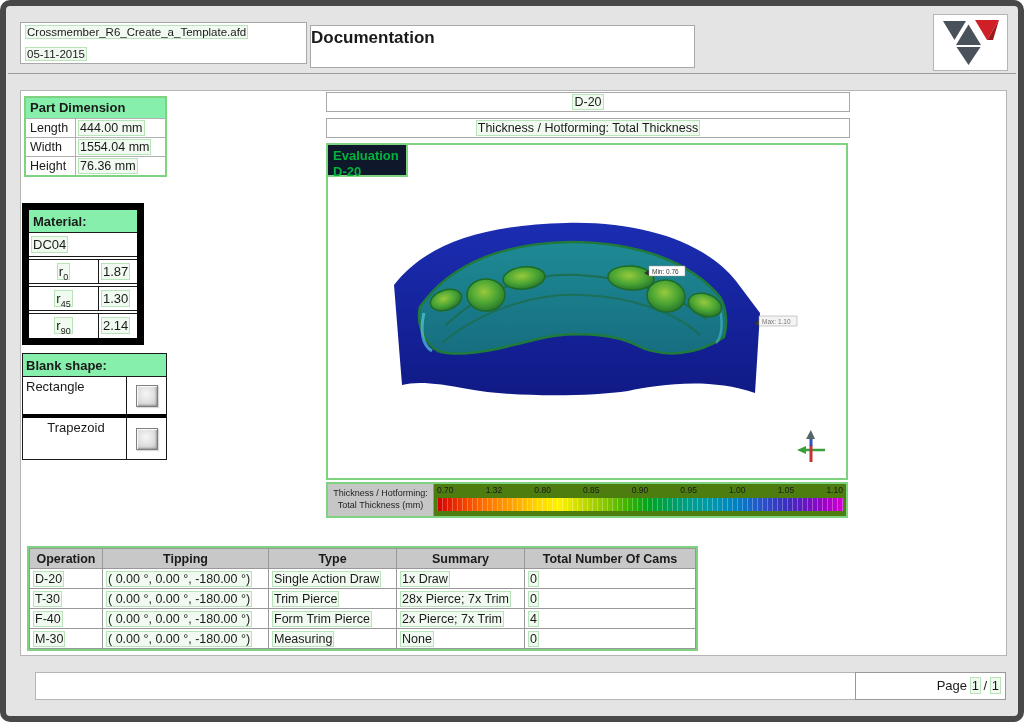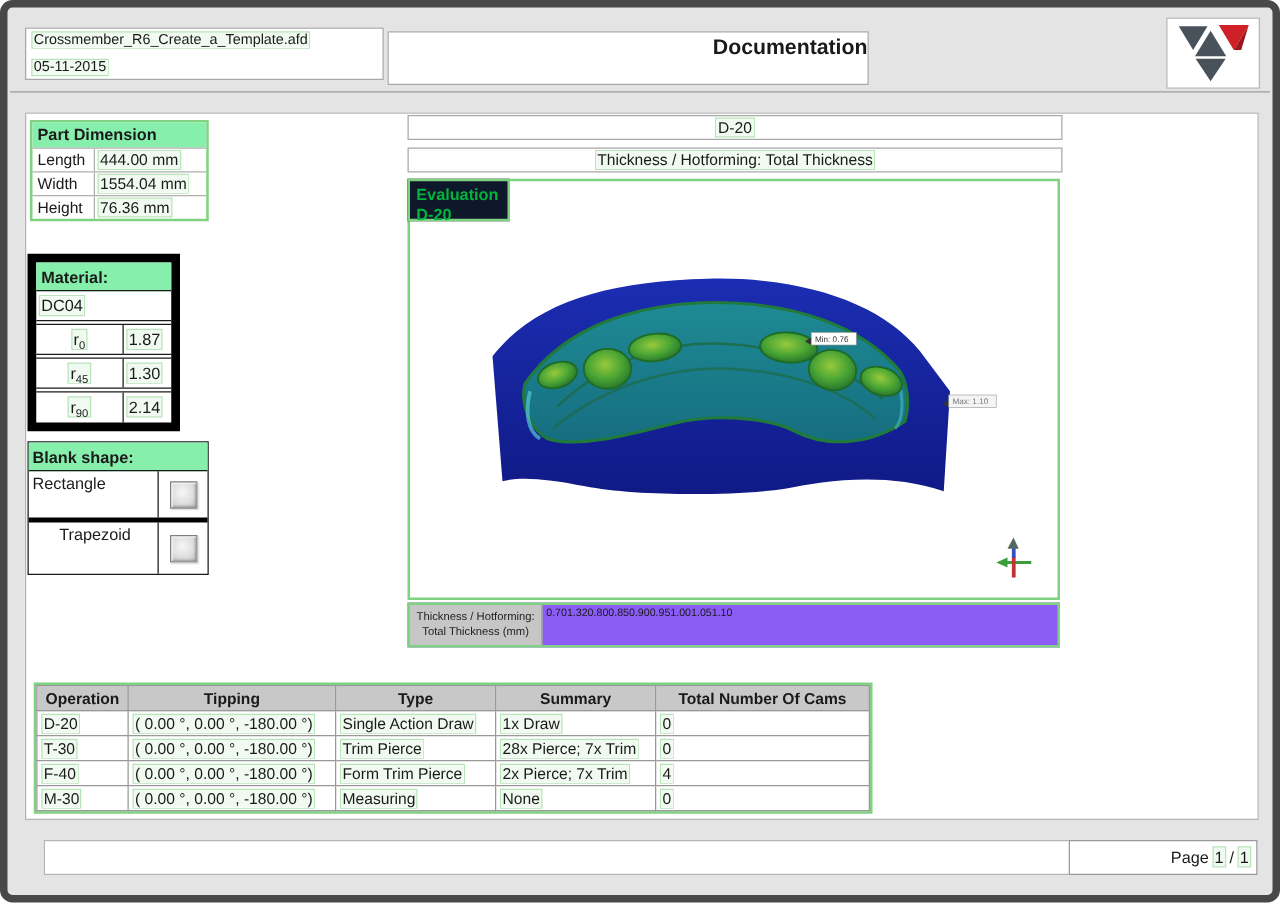--- a/index.html
+++ b/index.html
@@ -17,7 +17,7 @@
     background:#fff; border:1px solid #a8a8a8; display:flex; flex-direction:column;
     justify-content:space-between; padding:3px 5px; font-size:11.5px; }
   .titlebox { position:absolute; left:310px; top:25px; width:385px; height:43px;
-    background:#fff; border:1px solid #a8a8a8; text-align:right; padding-top:2px; }
+    background:#fff; border:1px solid #a8a8a8; text-align:left; padding-top:2px; }
   .titlebox .t1 { font-size:17px; font-weight:bold; }
   .titlebox .t2 { font-size:12.5px; font-weight:bold; }
   .logobox { position:absolute; left:933px; top:14px; width:75px; height:57px;

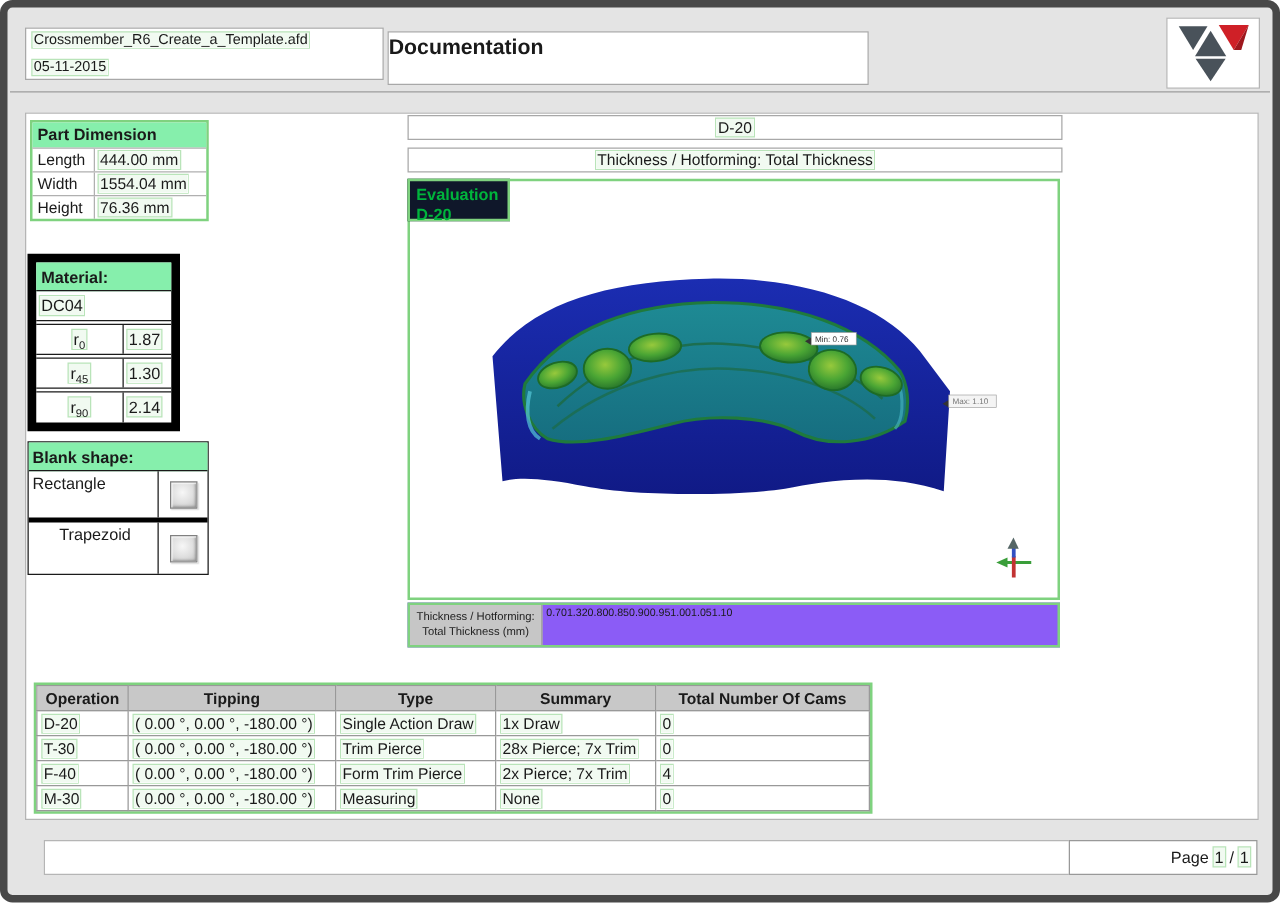--- a/index.html
+++ b/index.html
@@ -71,7 +71,7 @@
 
   
   .legend { position:absolute; left:305px; top:391px; width:522px; height:36px;
-    border:2px solid #7fd27f; background:#8b5cf6; display:flex; }
+    border:2px solid #7fd27f; background:#4d7c0f; display:flex; }
   .legend .lab { width:106px; background:#c6c6c6; border-right:1px solid #9a9a9a;
     font-size:9px; text-align:center; display:flex; flex-direction:column; justify-content:center; line-height:1.3; }
   .legend .scale { flex:1; display:flex; flex-direction:row; padding:1px 3px 3px 3px; }

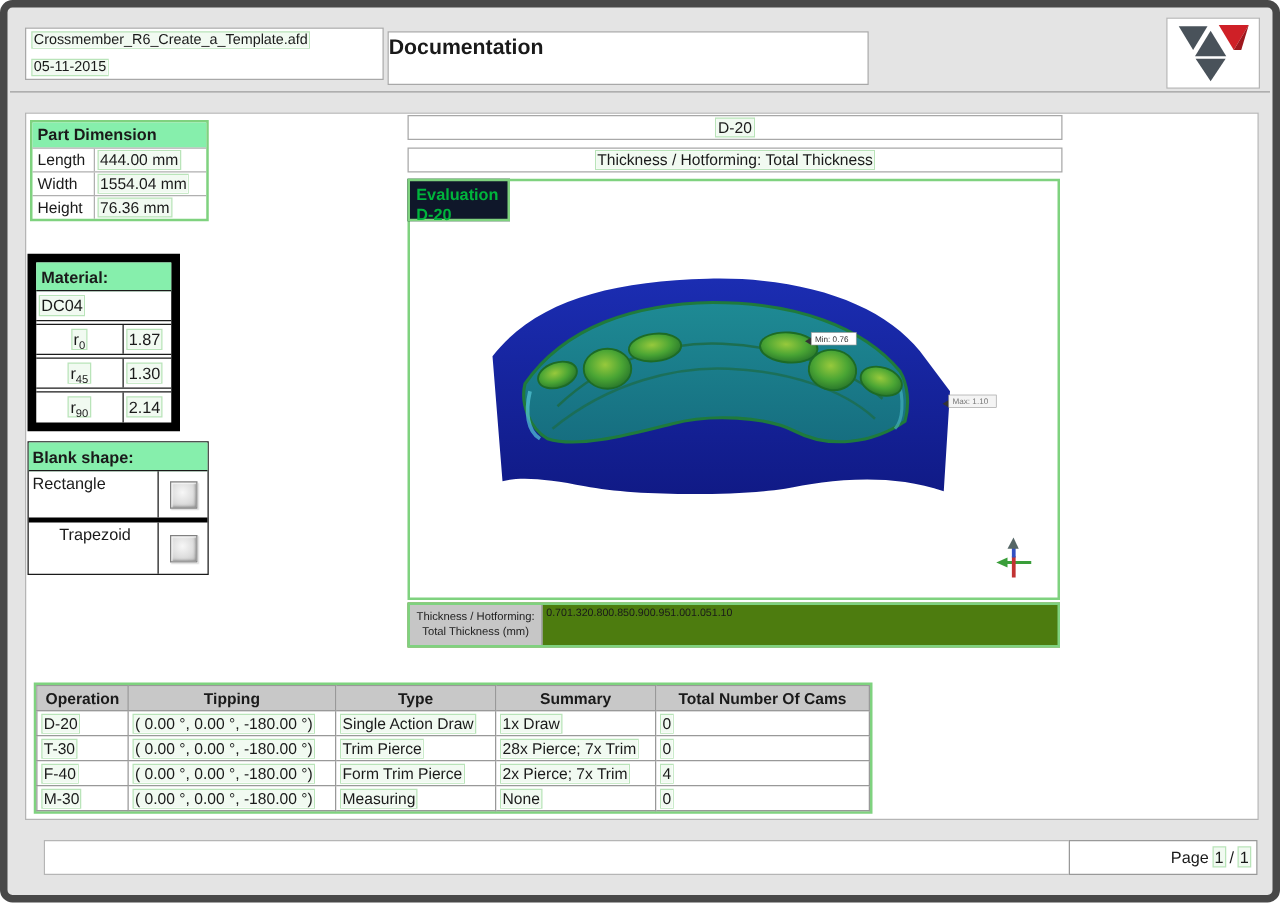--- a/index.html
+++ b/index.html
@@ -74,7 +74,7 @@
     border:2px solid #7fd27f; background:#4d7c0f; display:flex; }
   .legend .lab { width:106px; background:#c6c6c6; border-right:1px solid #9a9a9a;
     font-size:9px; text-align:center; display:flex; flex-direction:column; justify-content:center; line-height:1.3; }
-  .legend .scale { flex:1; display:flex; flex-direction:row; padding:1px 3px 3px 3px; }
+  .legend .scale { flex:1; display:flex; flex-direction:column; padding:1px 3px 3px 3px; }
   .legend .ticks { display:flex; justify-content:space-between; font-size:8.5px; height:13px; }
   .legend .bar { height:13px;
     background:

